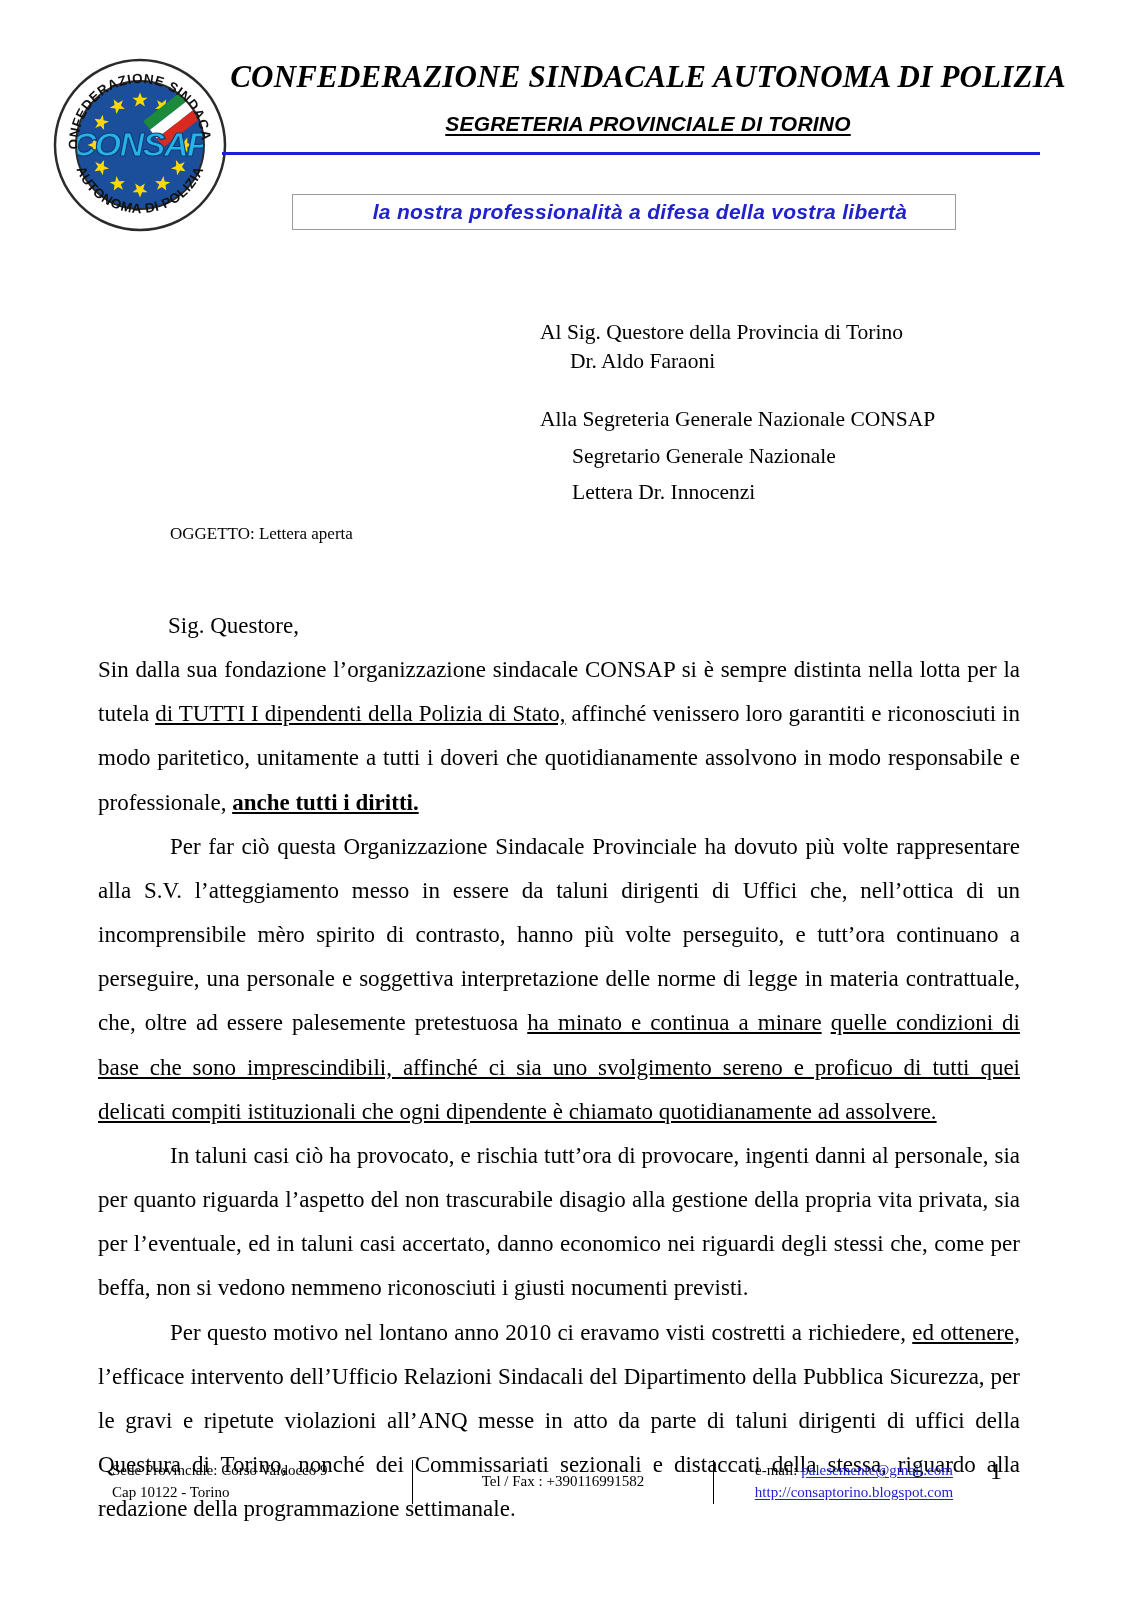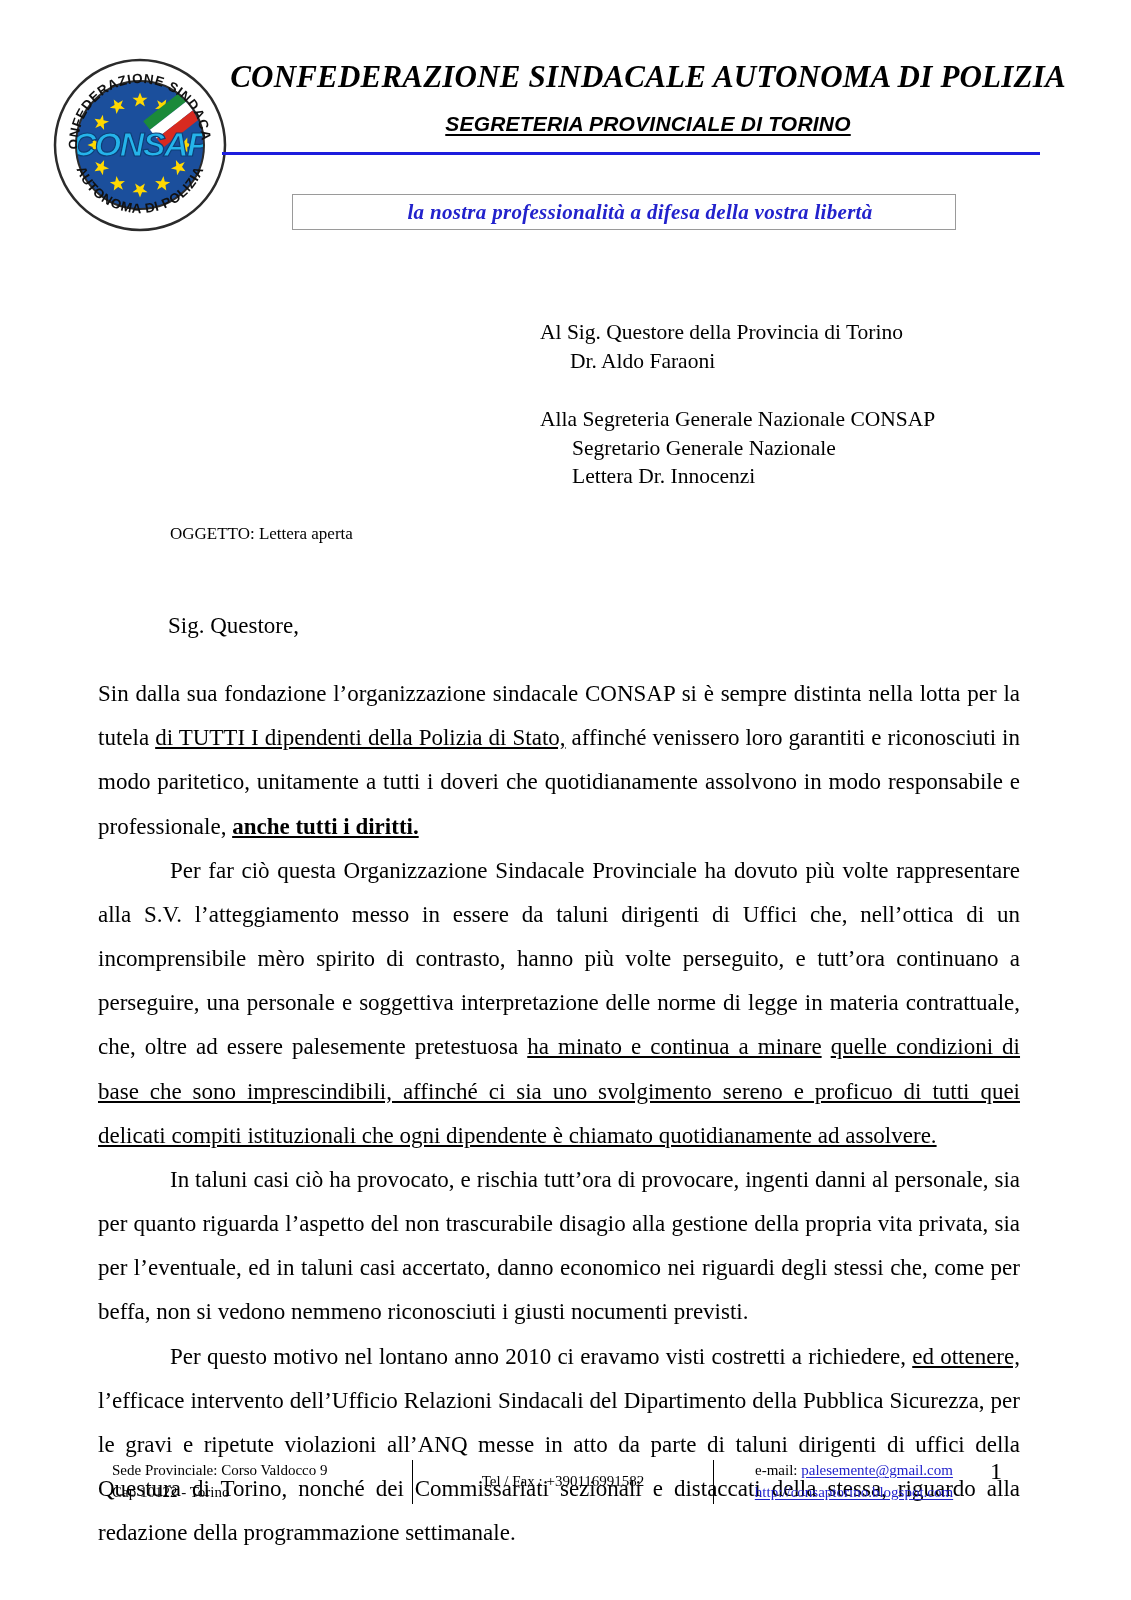--- a/index.html
+++ b/index.html
@@ -87,7 +87,7 @@
   }
   .motto-text {
     color: #2222cc;
-    font-family: Liberation Serif, serif;
+    font-family: Liberation Sans, sans-serif;
     font-style: italic;
     font-weight: bold;
     font-size: 21px;

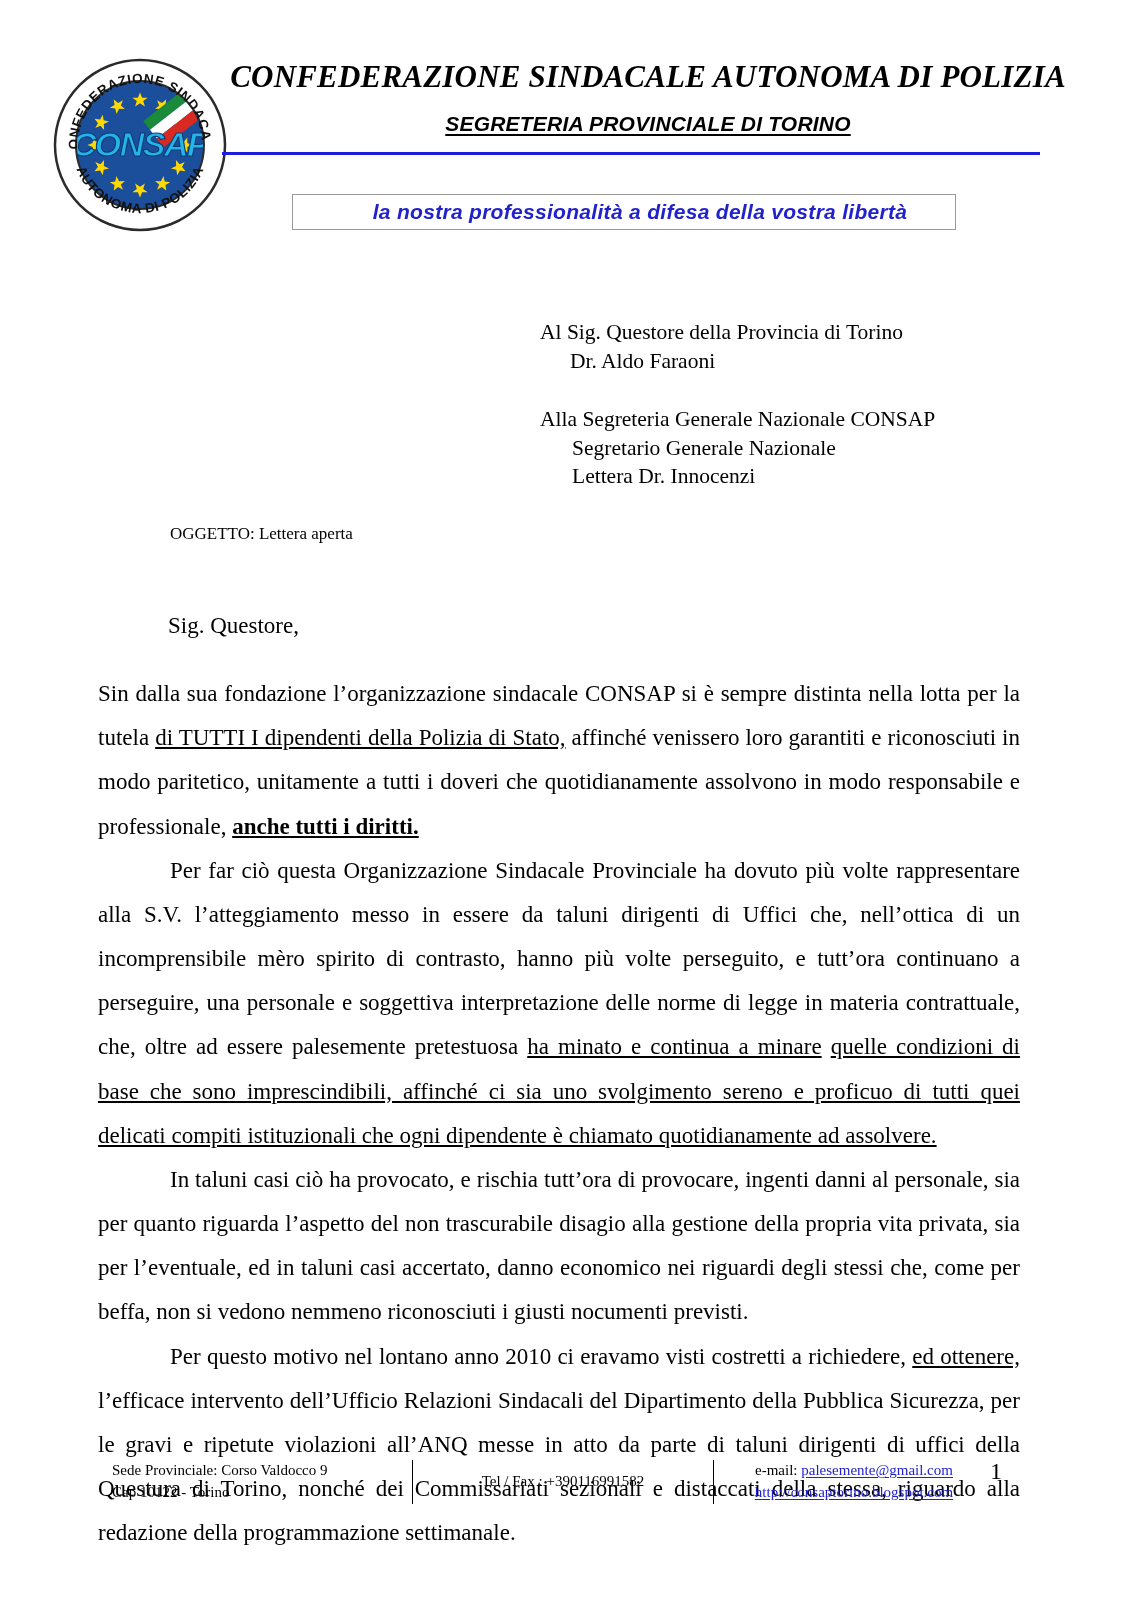--- a/index.html
+++ b/index.html
@@ -107,7 +107,7 @@
   .addr-block { margin-bottom: 30px; }
   .addr-line { white-space: nowrap; }
   .addr-line.indent1 { padding-left: 30px; }
-  .addr-line.indent2 { padding-left: 32px; }
+  .addr-line.indent2 { padding-left: 32px; margin-top: 8px; }
 
   
   .subject {

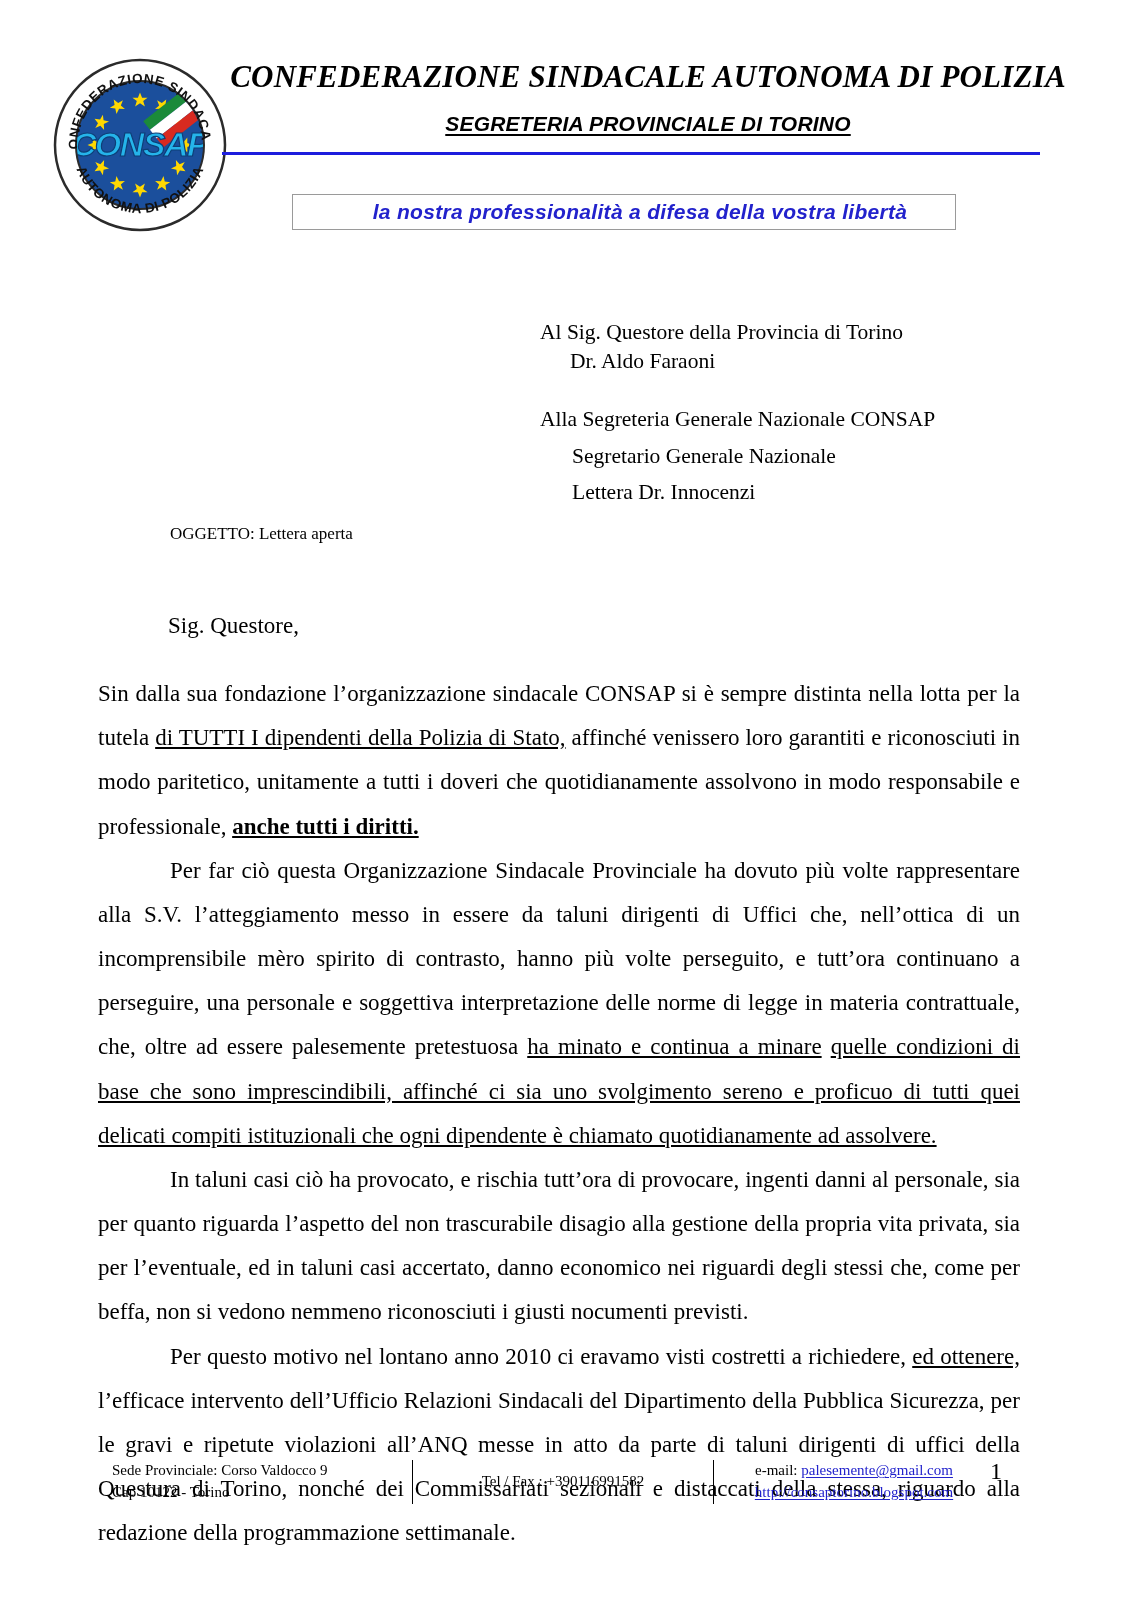--- a/index.html
+++ b/index.html
@@ -133,7 +133,7 @@
     text-align: left;
   }
   .para { margin: 0; text-indent: 72px; text-align: justify; }
-  .para.noindent { text-indent: 0; margin-top: 24px; }
+  .para.noindent { text-indent: 0; }
   .u { text-decoration: underline; text-underline-offset: 2px; }
   .b { font-weight: bold; }
 

